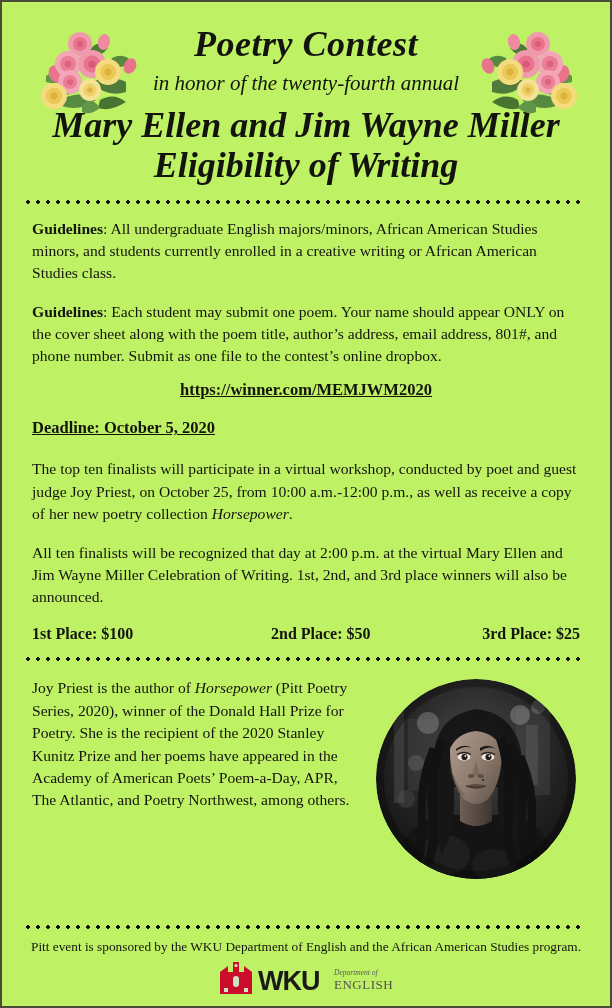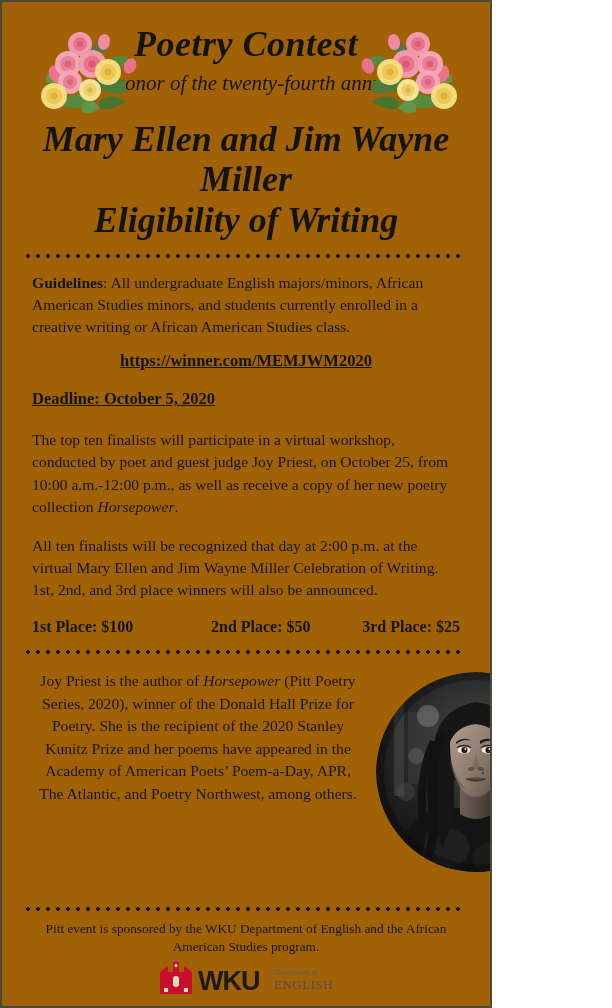--- a/index.html
+++ b/index.html
@@ -9,9 +9,9 @@
   }
   #flyer {
     position: relative;
-    width: 492px;
+    width: 612px;
     height: 1008px;
-    background: #a16207;
+    background: #bef264;
     border: 2px solid #4a4a3c;
     box-sizing: border-box;
     overflow: hidden;

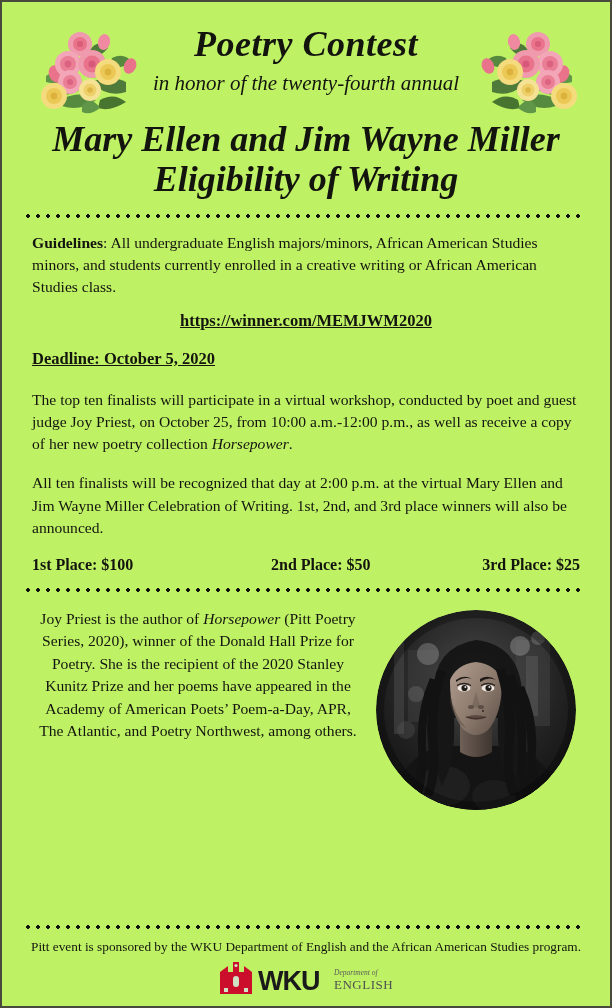--- a/index.html
+++ b/index.html
@@ -55,7 +55,7 @@
     font-weight: bold;
     font-style: italic;
     line-height: 1.12;
-    margin: 24px 0 0 0;
+    margin: 10px 0 0 0;
     padding: 0 22px;
   }
   .title-event .line2 { display: block; }

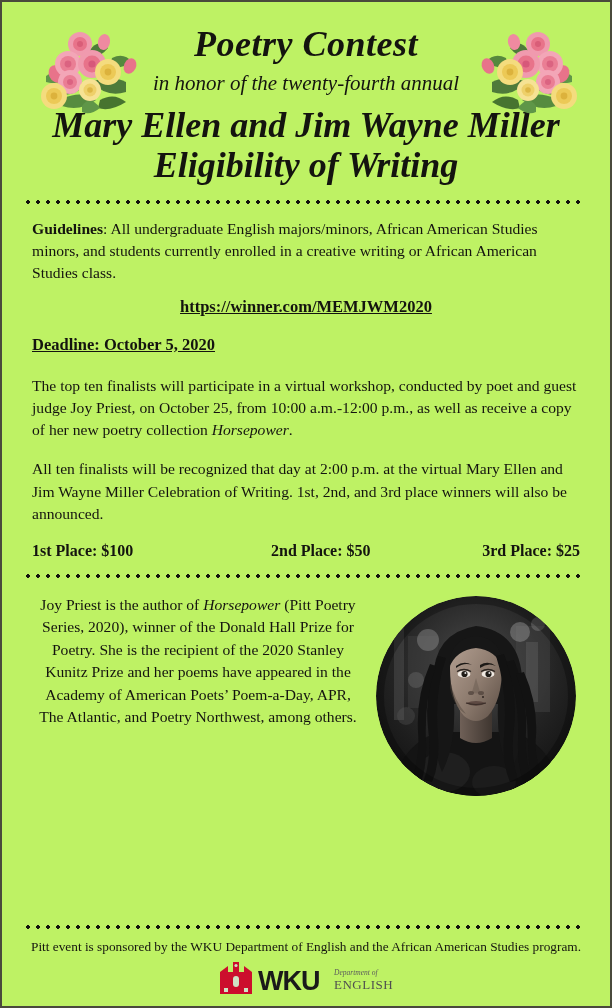--- a/index.html
+++ b/index.html
@@ -258,6 +258,7 @@
 
     <p class="para"><b>Guidelines</b><span>: All undergraduate English majors/minors, African American Studies minors, and students currently enrolled in a creative writing or African American Studies class.</span></p>
 
+    <p class="para"><b>Guidelines</b><span>: Each student may submit one poem. Your name should appear ONLY on the cover sheet along with the poem title, author’s address, email address, 801#, and phone number. Submit as one file to the contest’s online dropbox.</span></p>
 
     <div class="url-line">https://winner.com/MEMJWM2020</div>
 

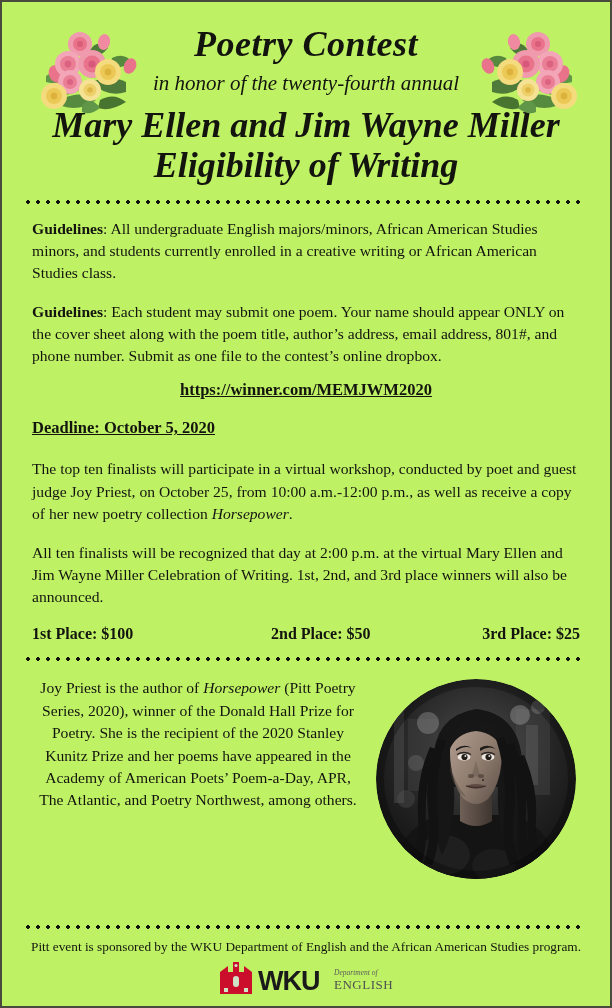--- a/index.html
+++ b/index.html
@@ -116,7 +116,6 @@
     align-items: flex-start;
     padding: 0 30px;
     margin-top: 16px;
-    text-align: center;
   }
   .bio-text {
     flex: 0 0 332px;

